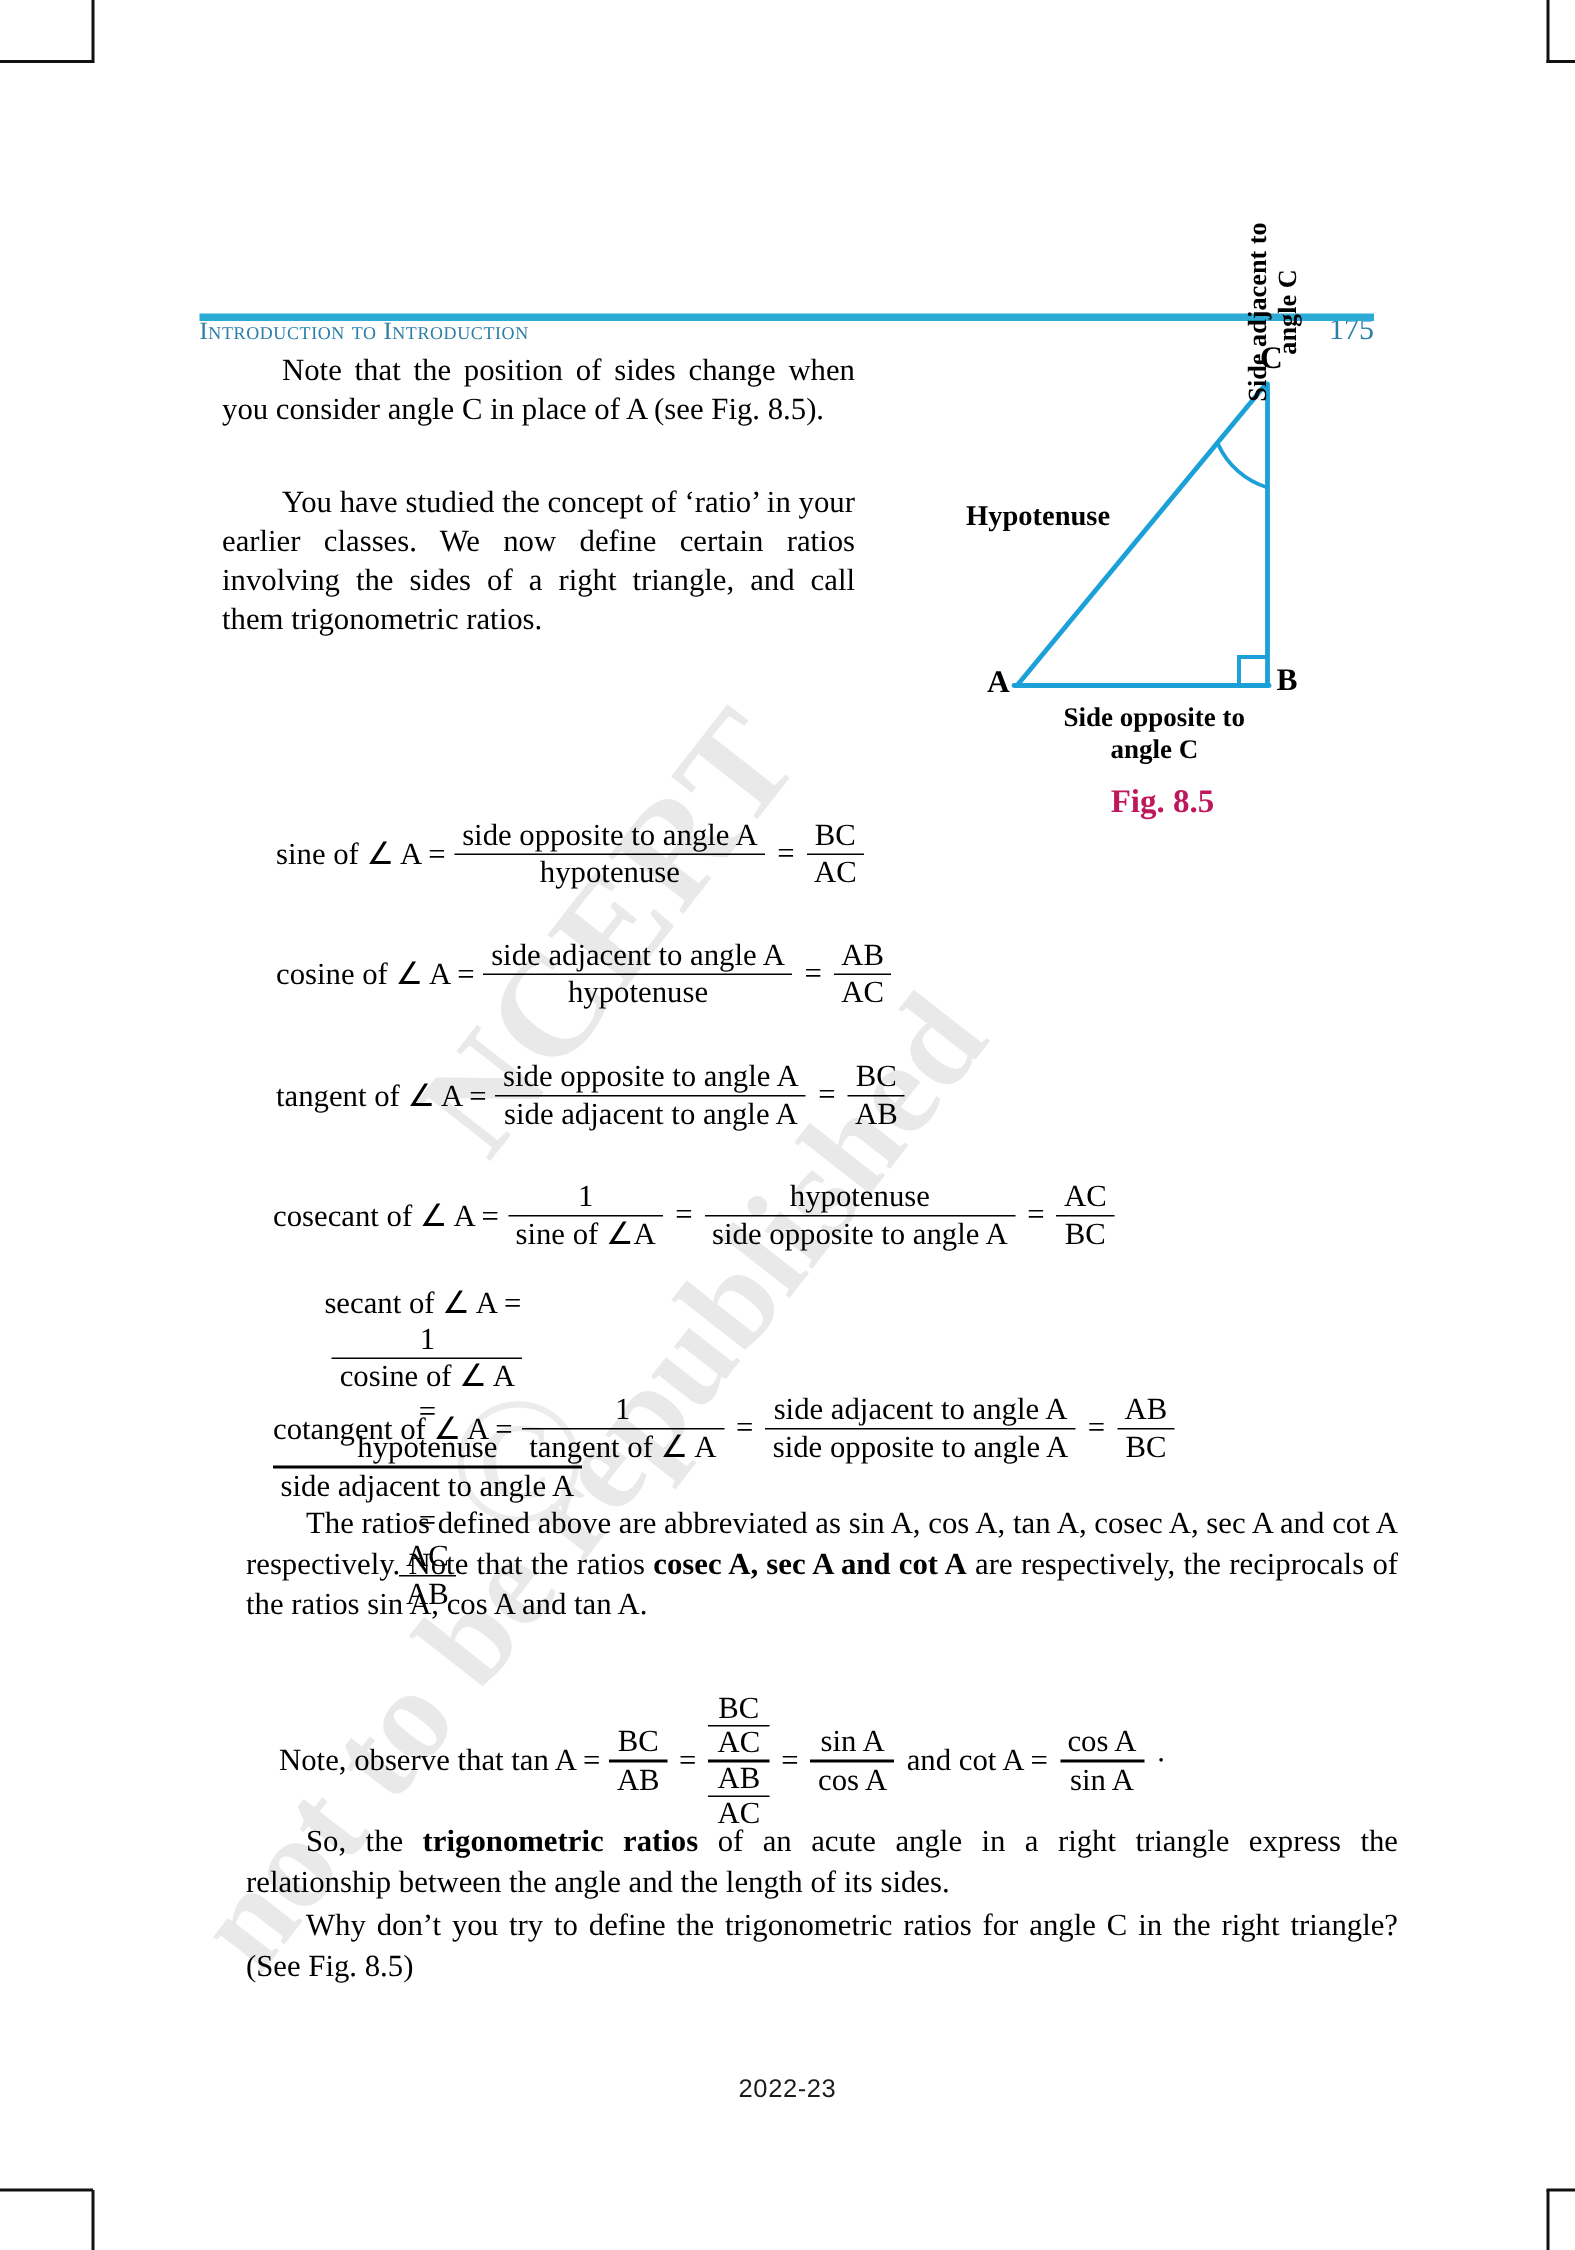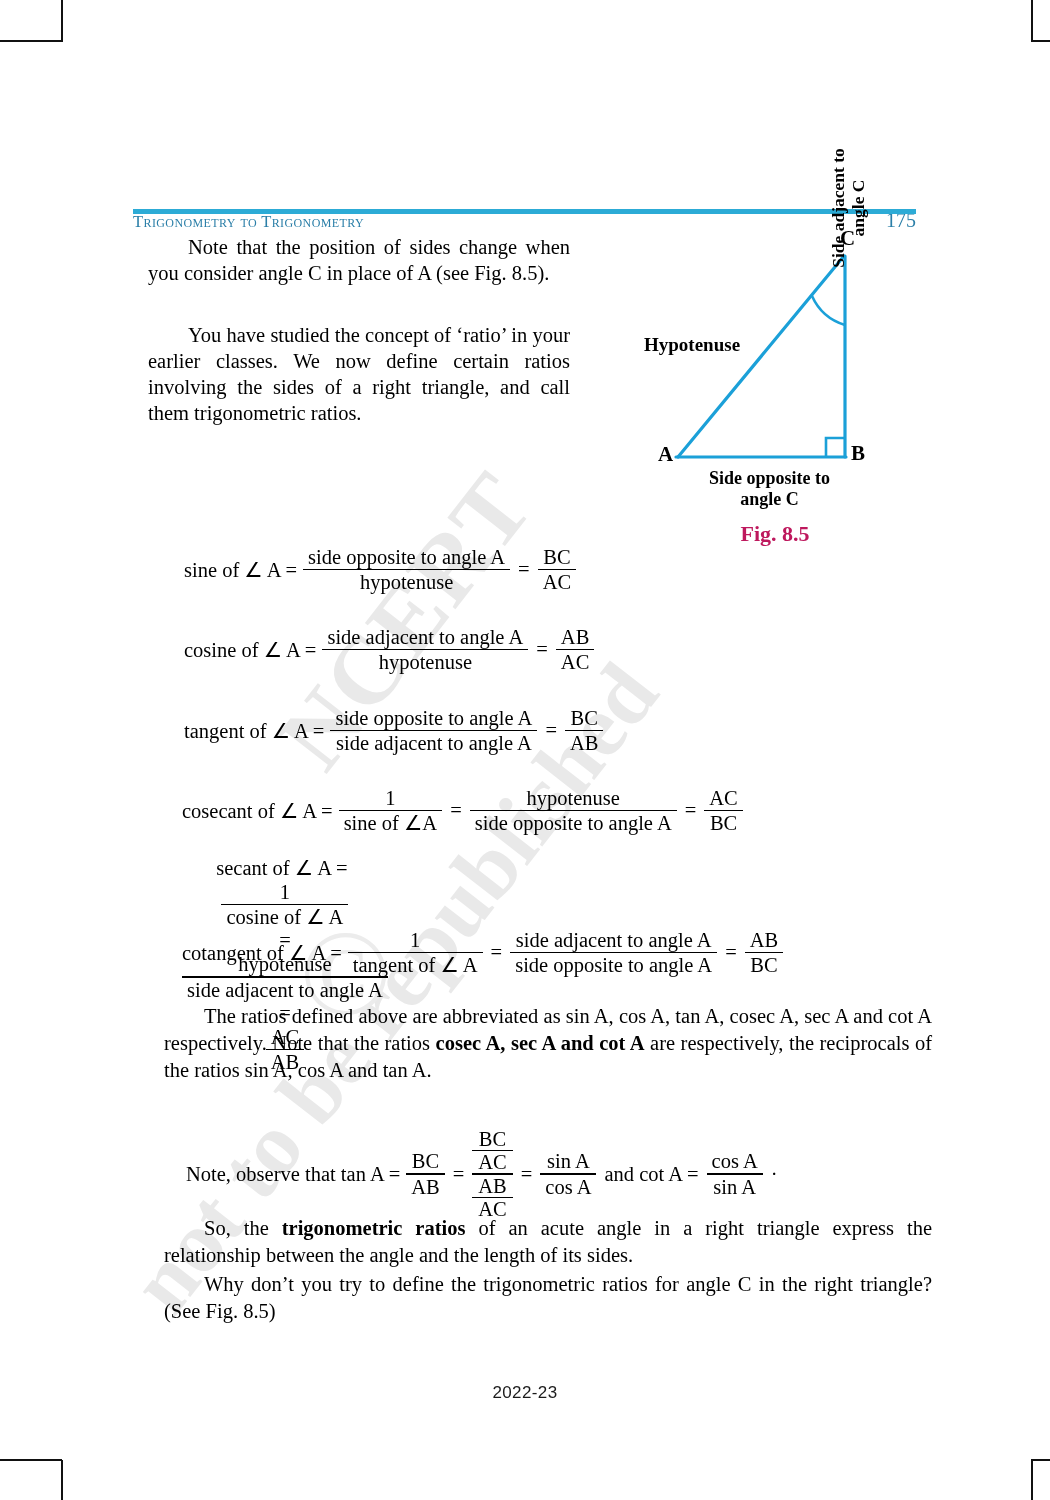--- a/index.html
+++ b/index.html
@@ -243,7 +243,7 @@
     <div class="cropmark cm-br-h"></div>
 
     <div id="header-row">
-      <div id="header-title">Trigonometry to Trigonometry</div>
+      <div id="header-title">Introduction to Introduction</div>
       <div id="header-pageno">175</div>
     </div>
     <div id="header-rule"></div>

